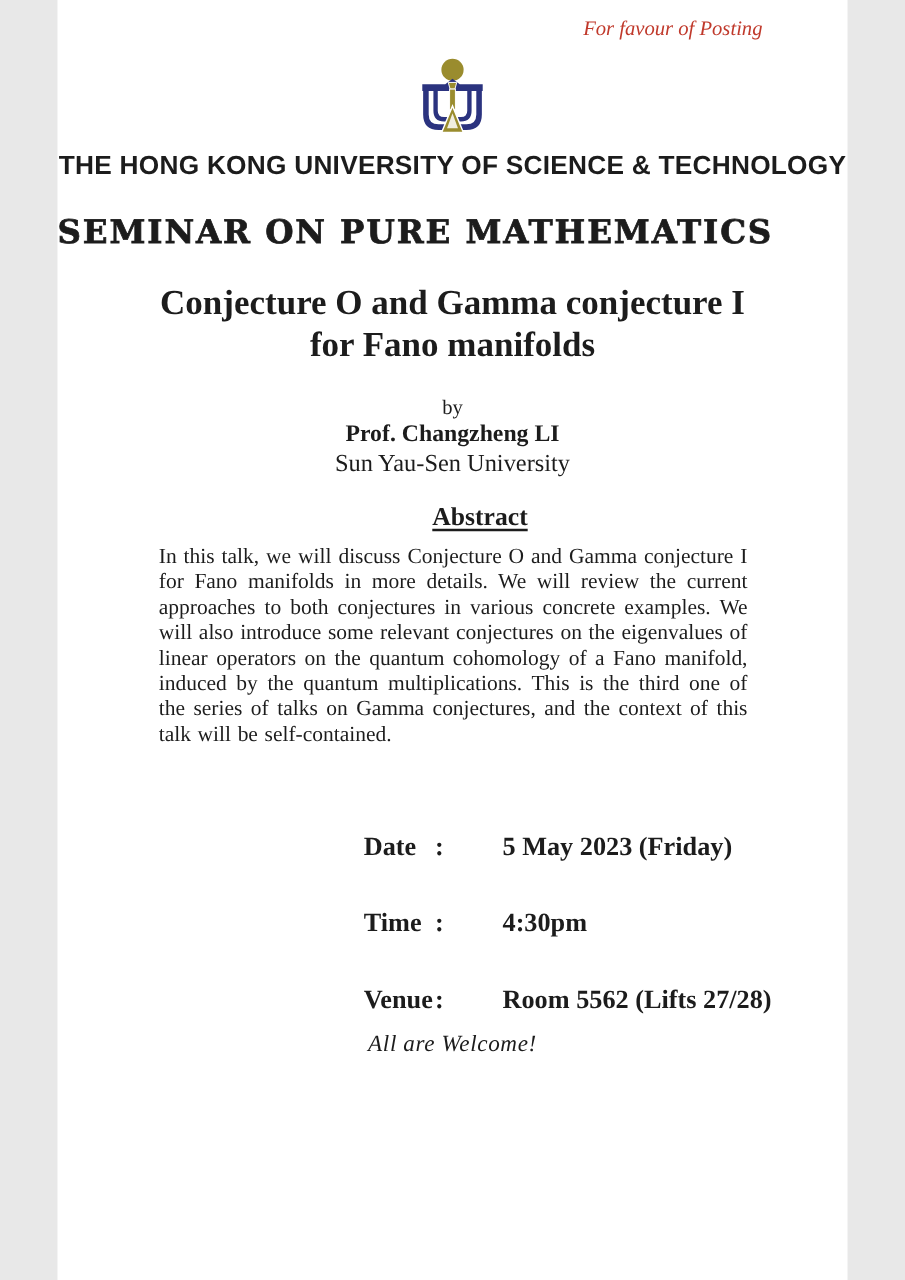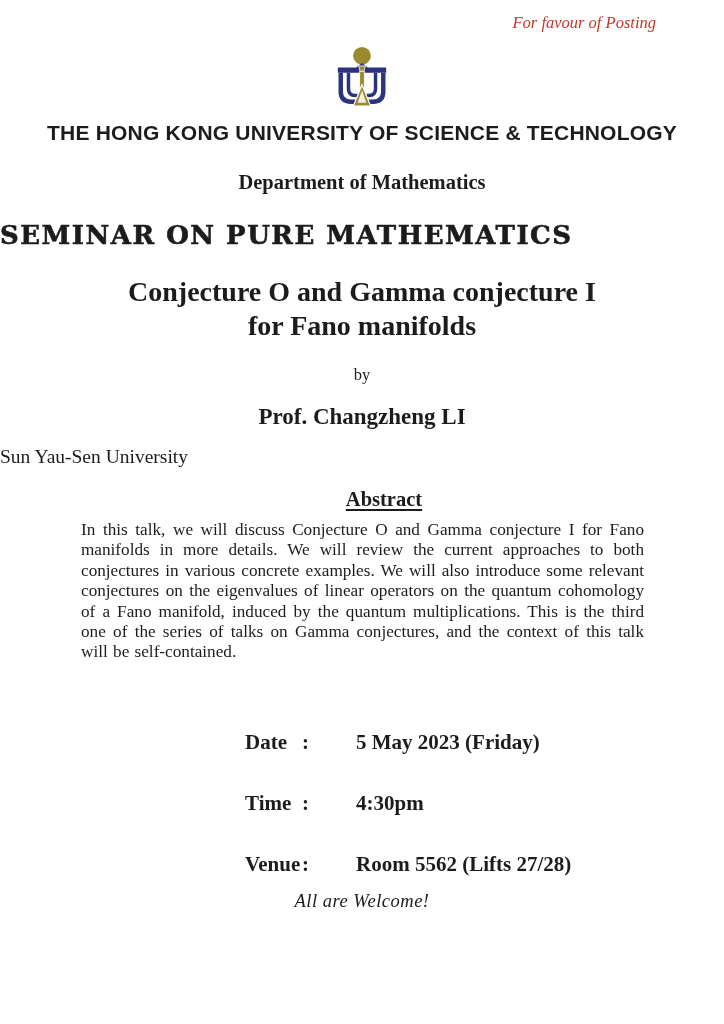--- a/index.html
+++ b/index.html
@@ -13,7 +13,7 @@
   html, body { background: #e8e8e8; }
   .page {
     position: relative;
-    width: 724px;
+    width: 632px;
     height: 1024px;
     margin: 0 auto;
     background: var(--paper);

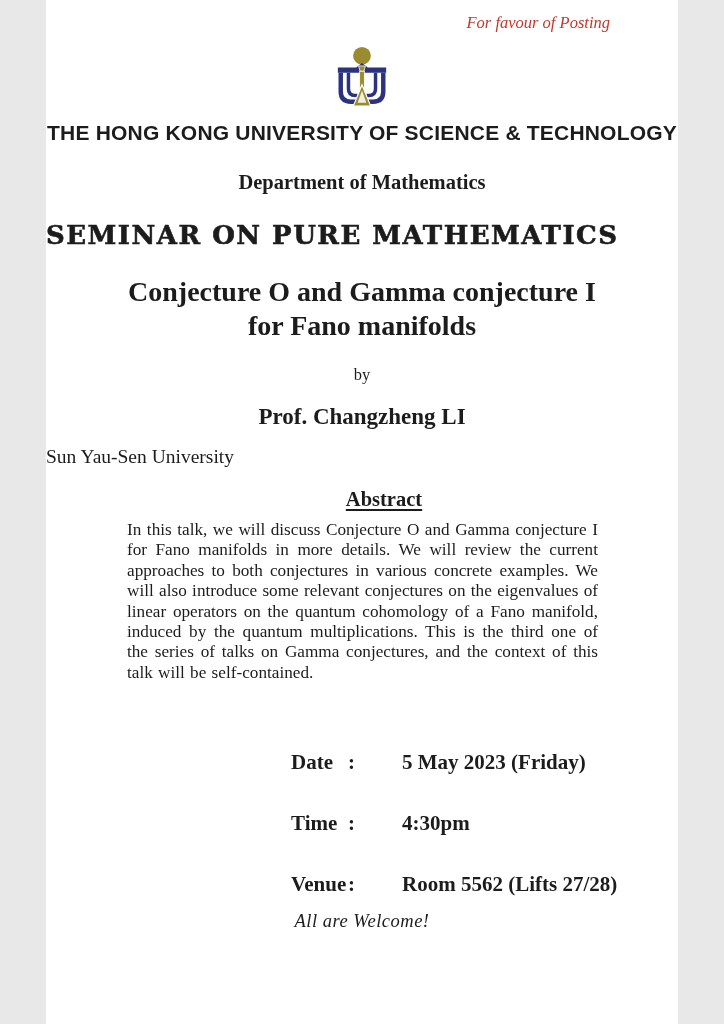--- a/index.html
+++ b/index.html
@@ -152,7 +152,6 @@
 
   <div class="university">THE HONG KONG UNIVERSITY OF SCIENCE &amp; TECHNOLOGY</div>
 
-  <div class="department">Department of Mathematics</div>
 
   <div class="series-title">SEMINAR ON PURE MATHEMATICS</div>
 

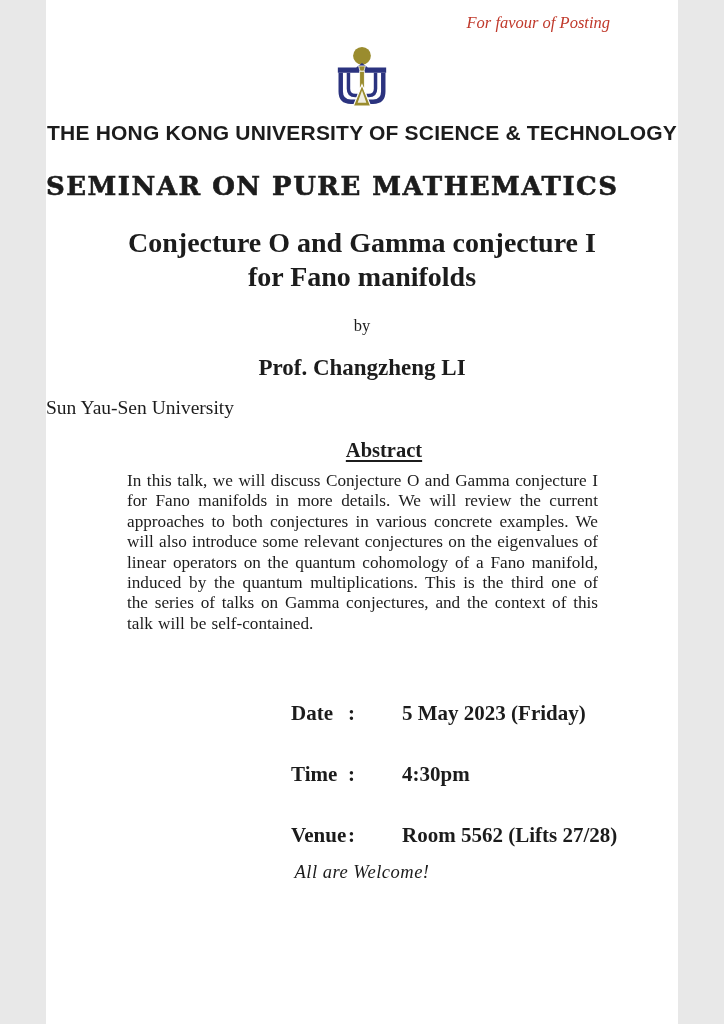--- a/index.html
+++ b/index.html
@@ -71,10 +71,10 @@
     font-size: 16.5px;
   }
   .speaker {
-    margin-top: 19px;
+    margin-top: 1px;
     text-align: center;
     font-weight: 700;
-    font-size: 23px;
+    font-size: 19px;
   }
   .affiliation {
     margin-top: 16px;

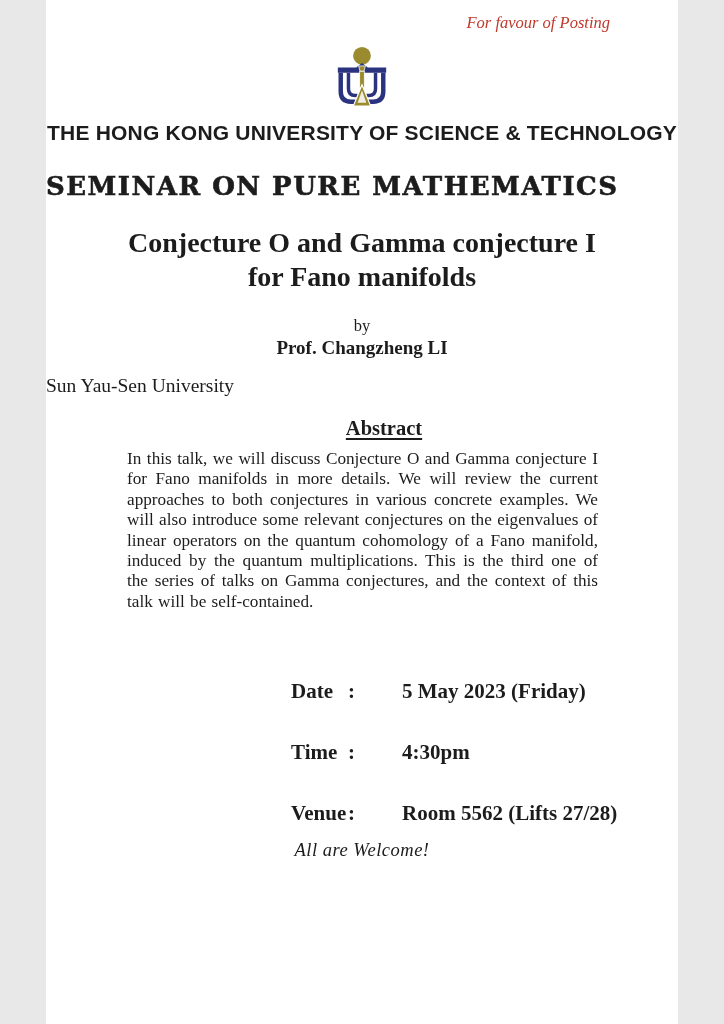--- a/index.html
+++ b/index.html
@@ -77,7 +77,8 @@
     font-size: 19px;
   }
   .affiliation {
-    margin-top: 16px;
+    margin-top: 2px;
+    text-align: center;
     font-size: 19.5px;
   }
   .abstract-heading {

